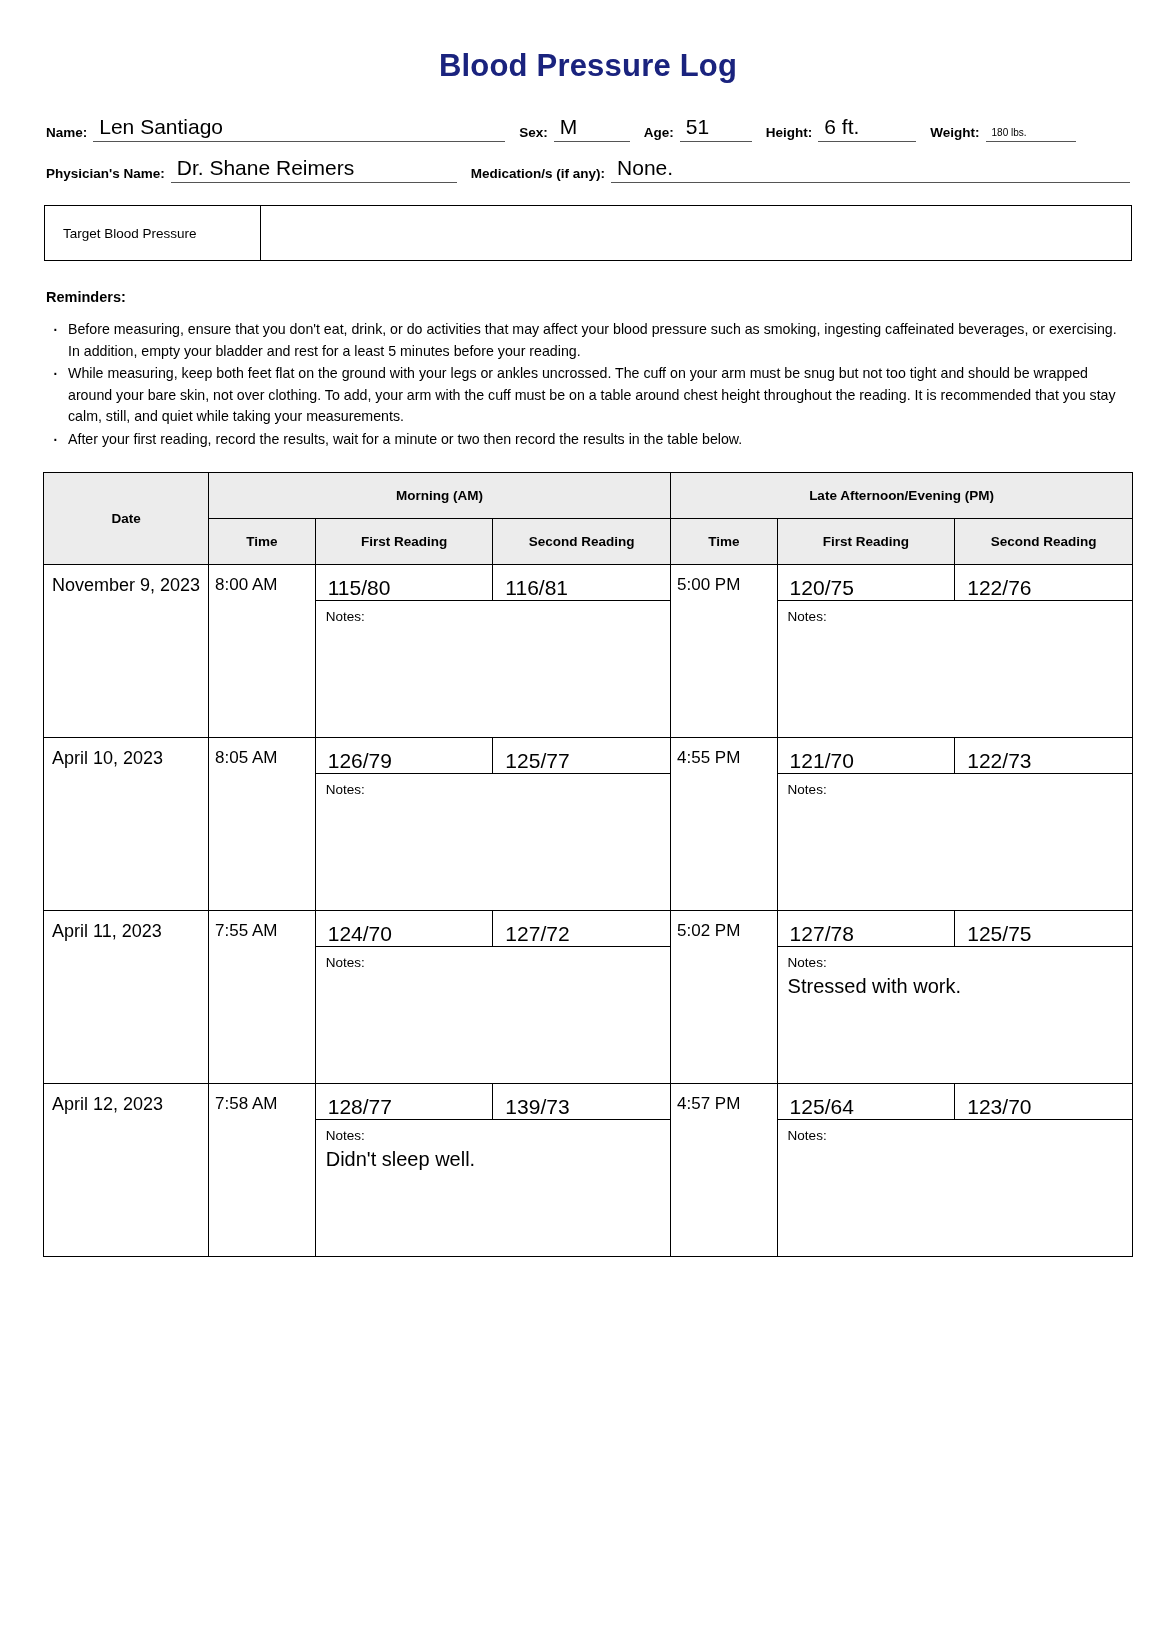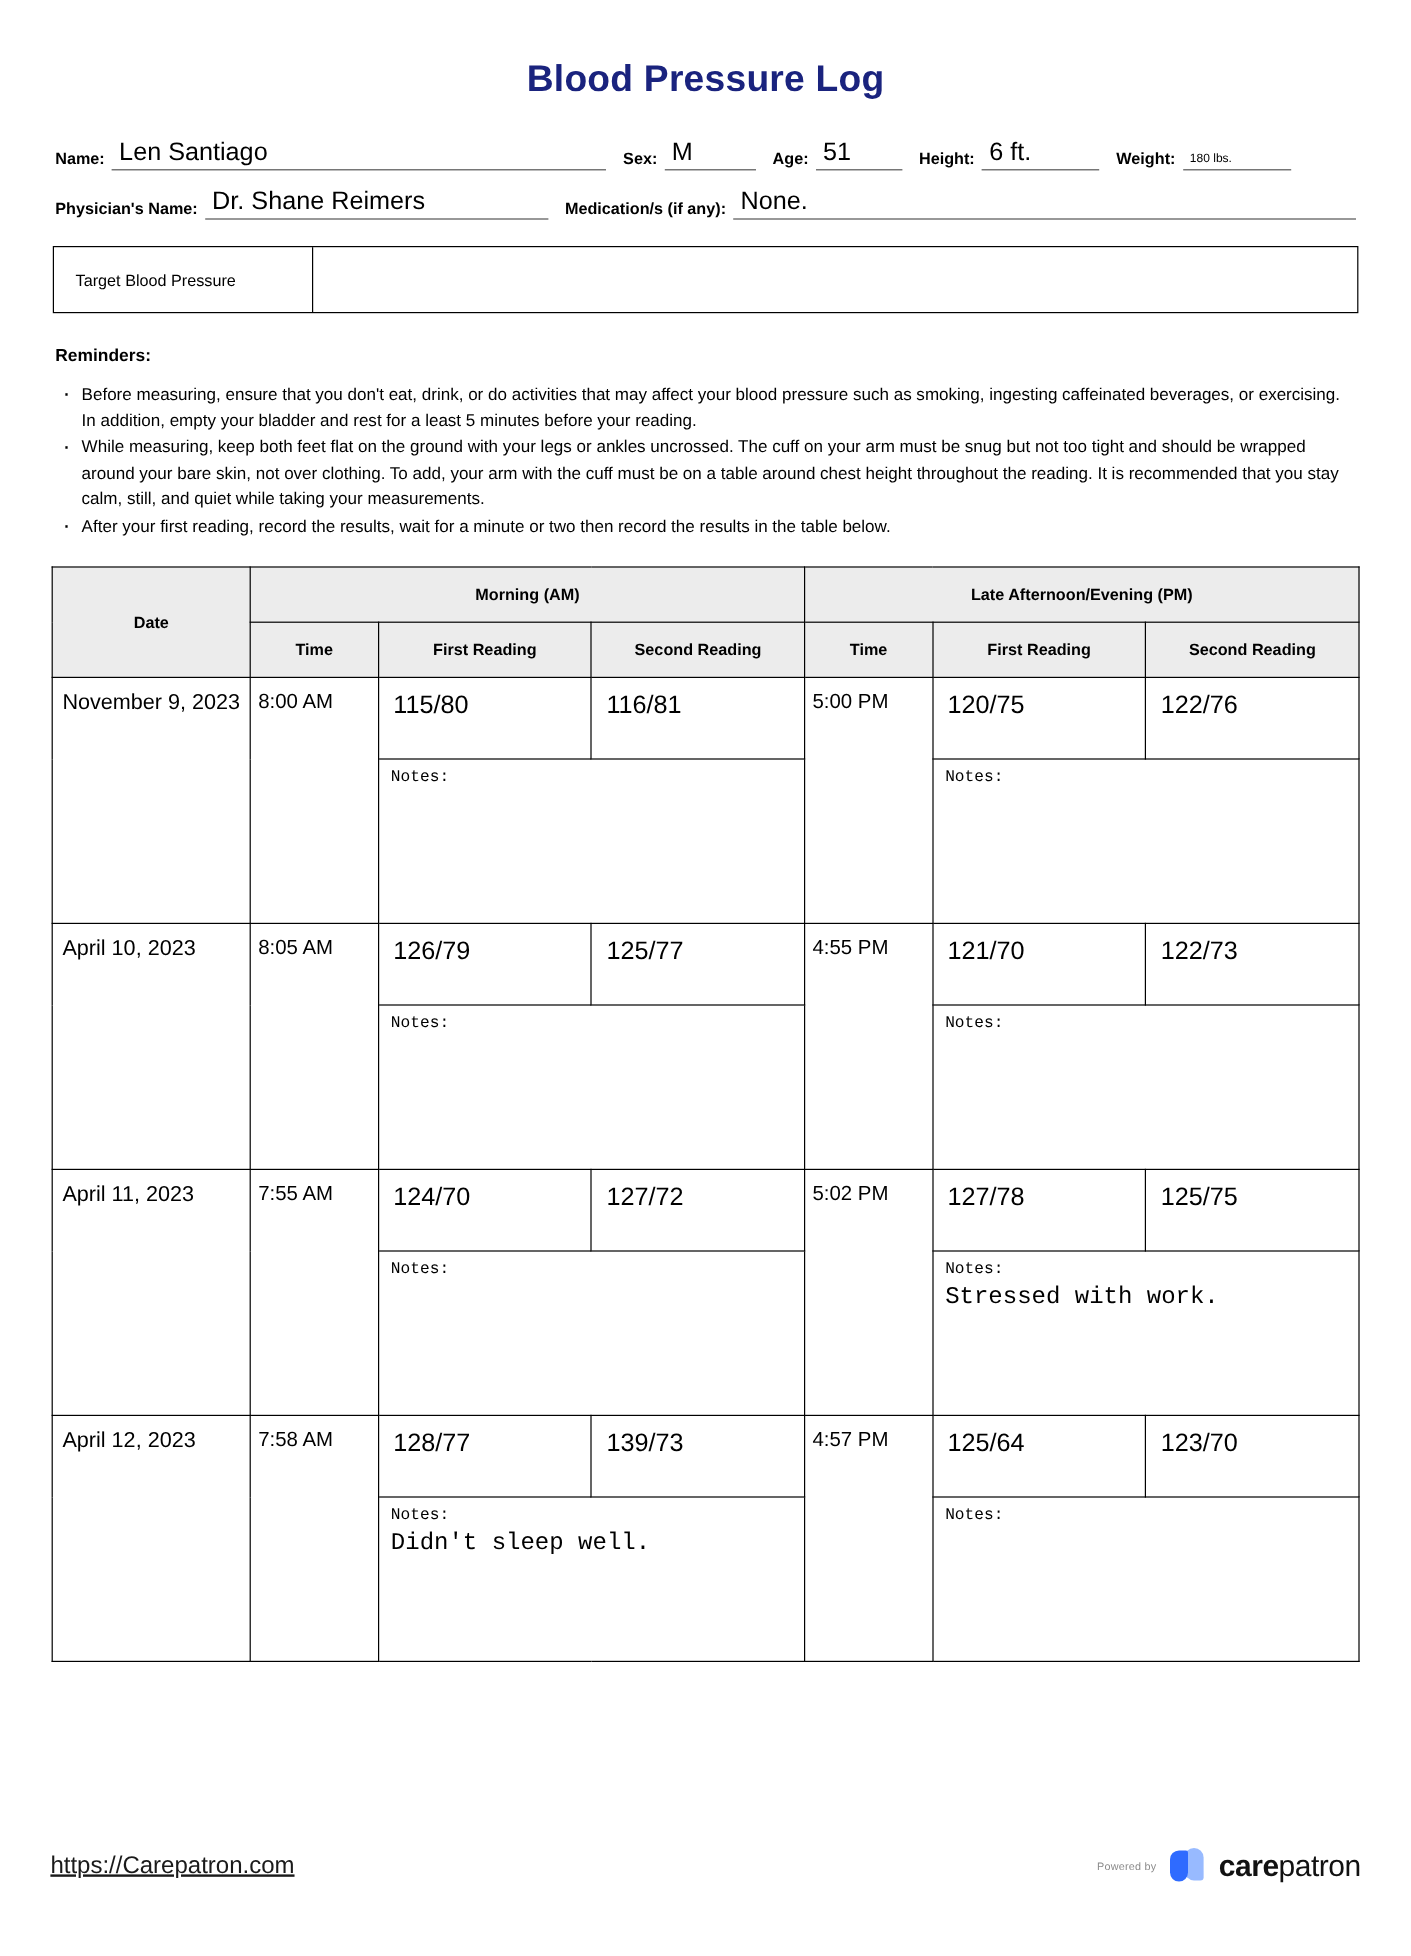--- a/index.html
+++ b/index.html
@@ -189,7 +189,7 @@
   td.reading-cell {
     font-size: 21px;
     padding: 11px 0 0 12px;
-    height: 68px;
+    height: 36px;
   }
   td.notes-cell {
     padding: 8px 0 0 10px;

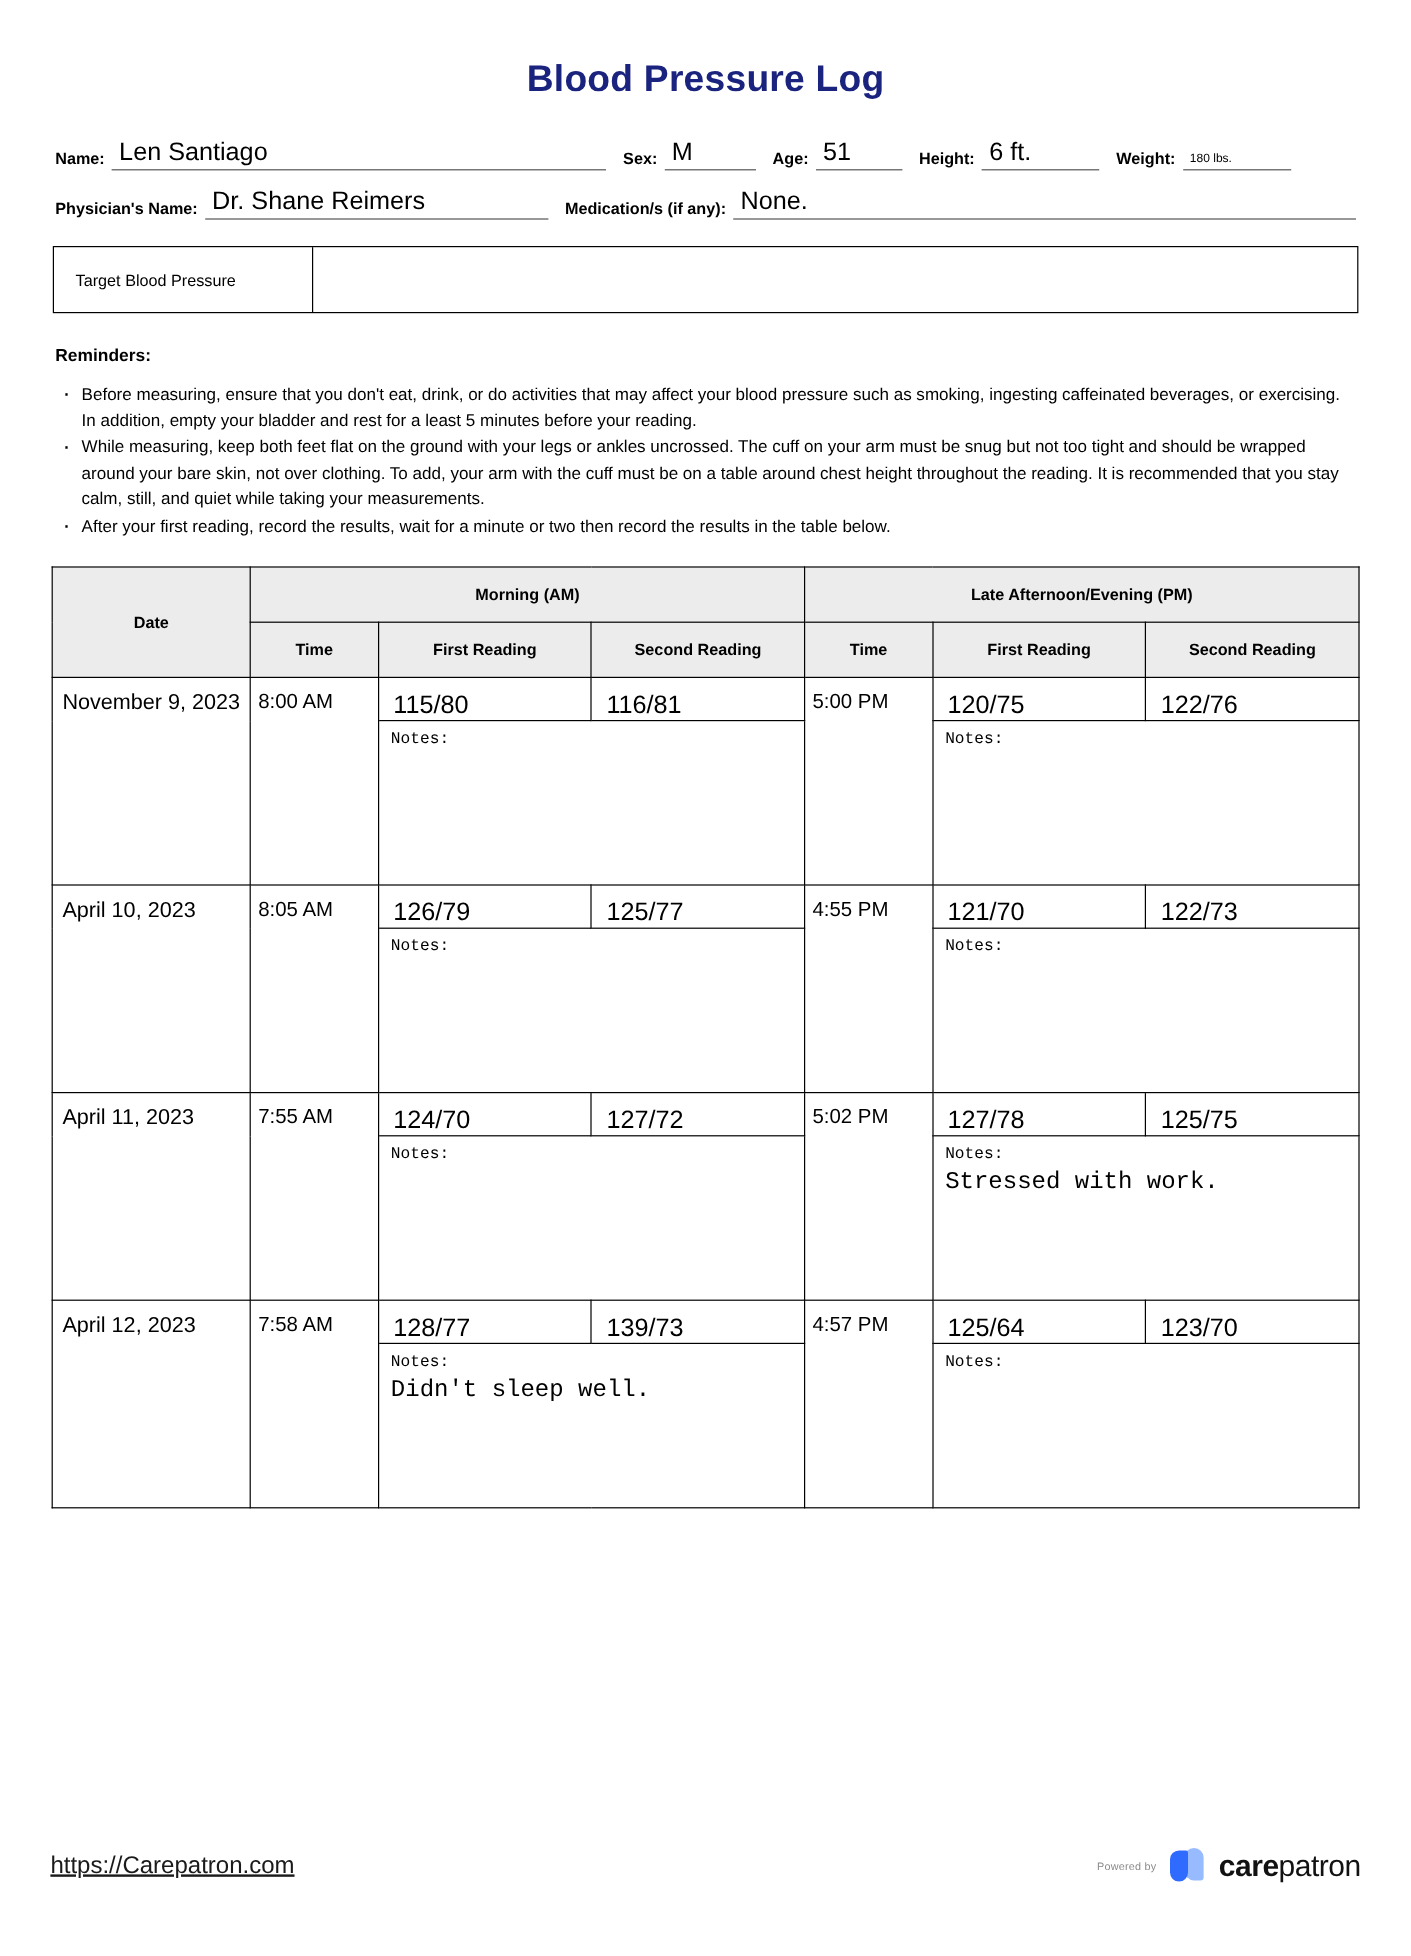--- a/index.html
+++ b/index.html
@@ -194,7 +194,6 @@
   td.notes-cell {
     padding: 8px 0 0 10px;
     height: 137px;
-    font-family: Liberation Mono, monospace;
   }
   .notes-label {
     font-size: 13.5px;

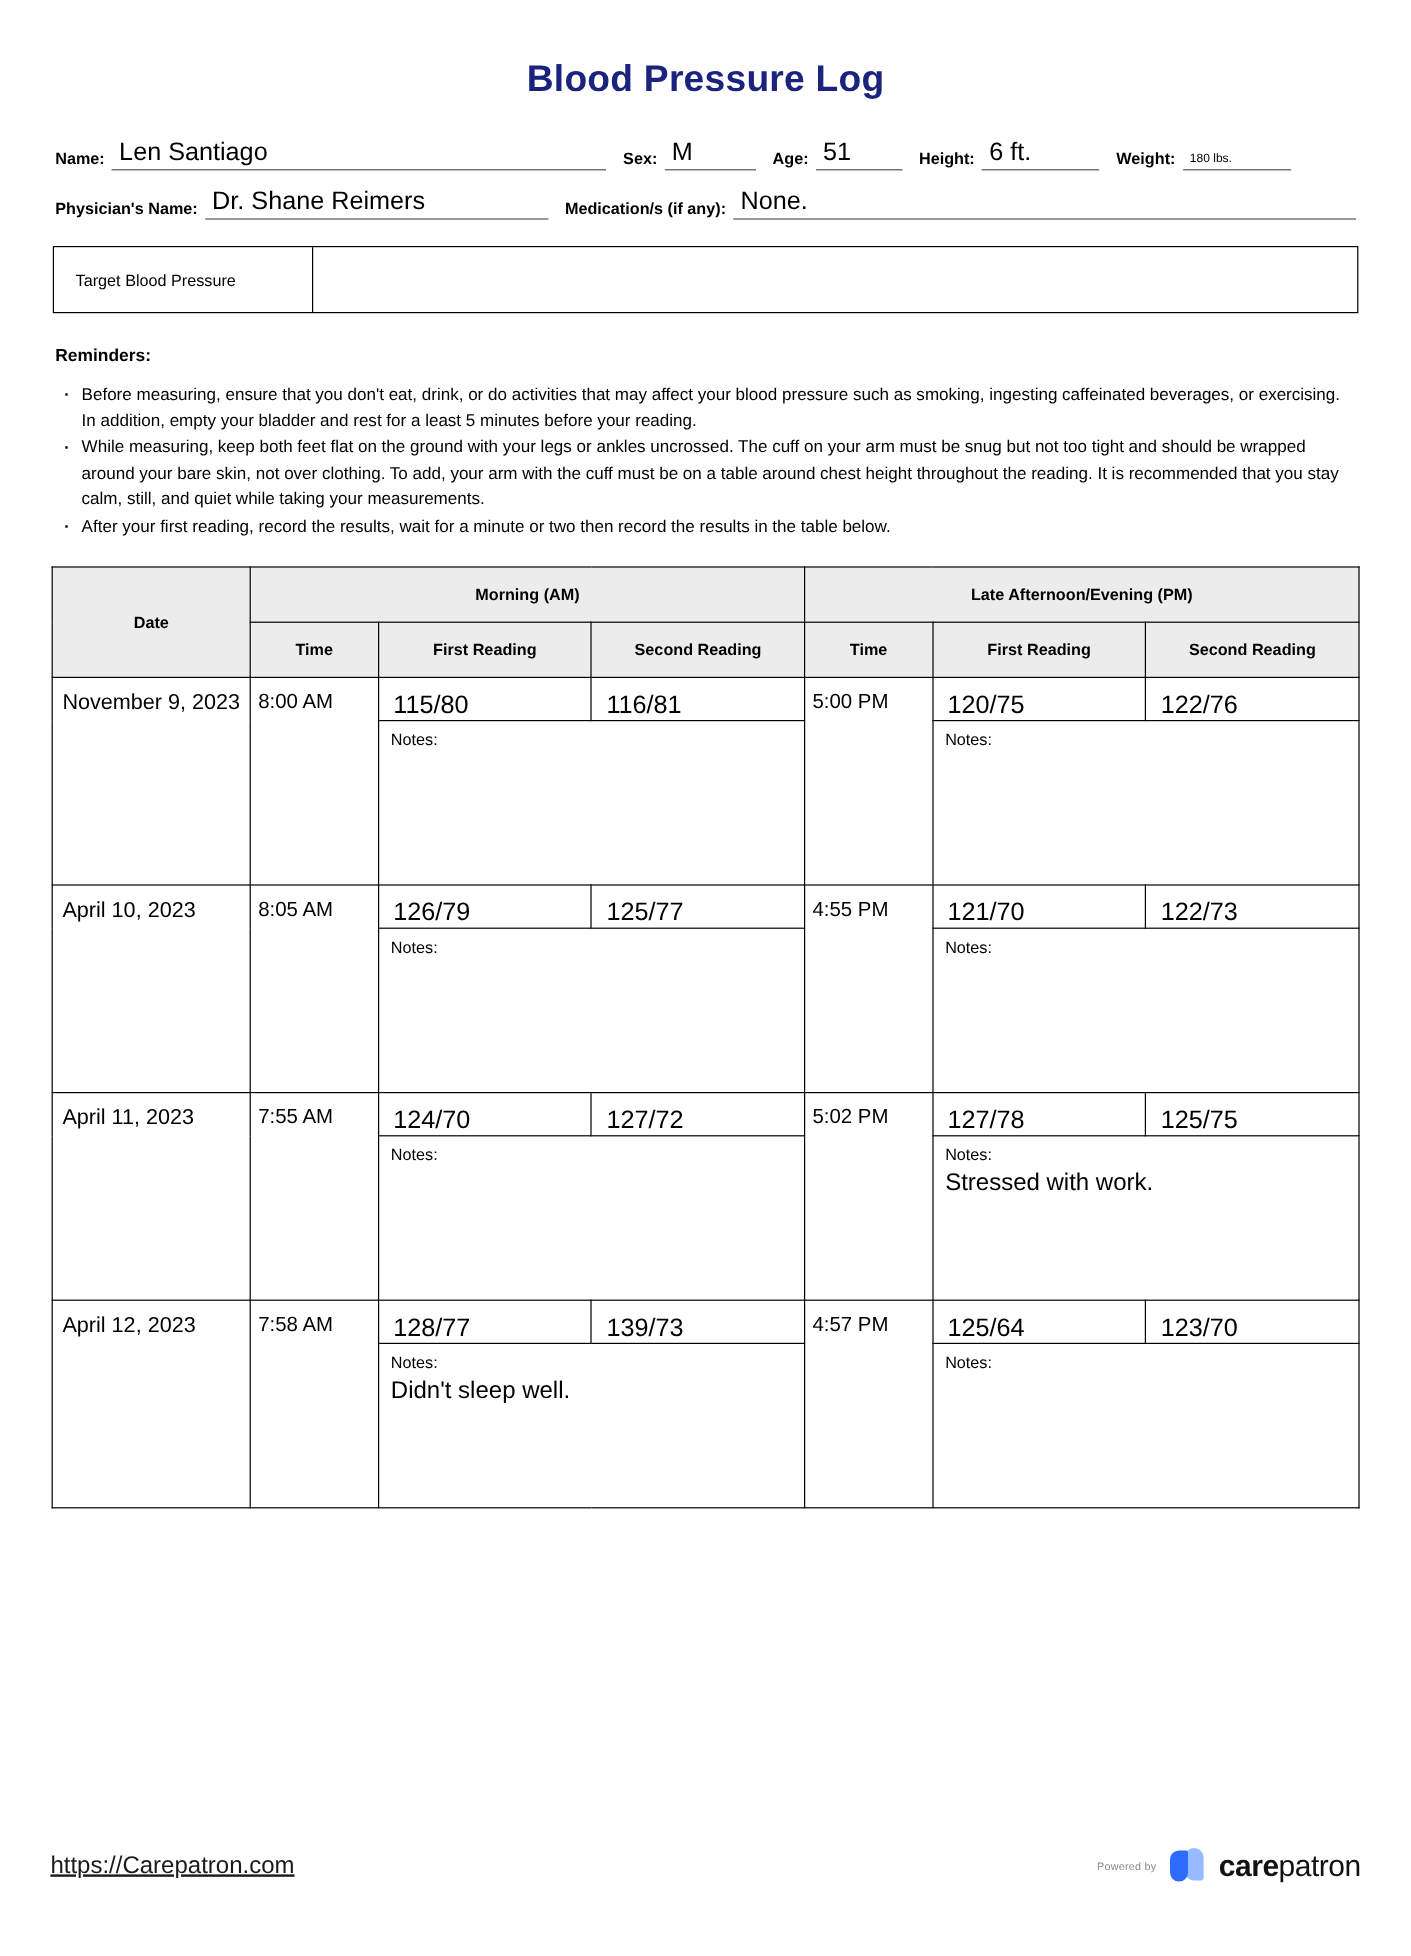--- a/index.html
+++ b/index.html
@@ -427,19 +427,6 @@
     </tbody>
   </table>
 
-  <div class="footer">
-    <a class="site-link" href="#">https://Carepatron.com</a>
-    <div class="brand">
-      <span class="powered">Powered by</span>
-      <span class="brand-logo">
-        <span class="blob-b"></span>
-        <span class="blob-a"></span>
-      </span>
-      <span class="brand-name">
-        <span class="b1">care</span><span class="b2">patron</span>
-      </span>
-    </div>
-  </div>
 
 </div>
 

